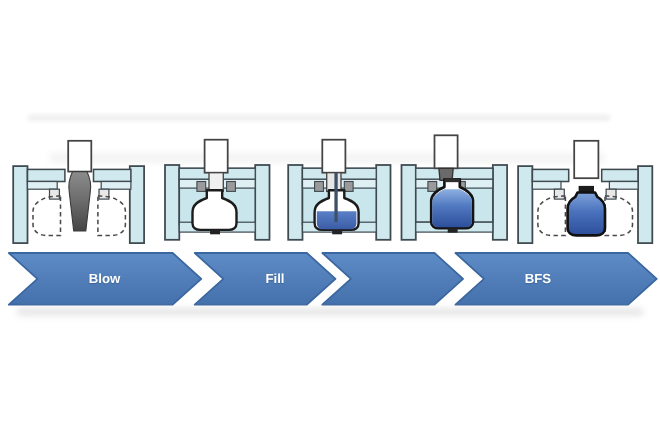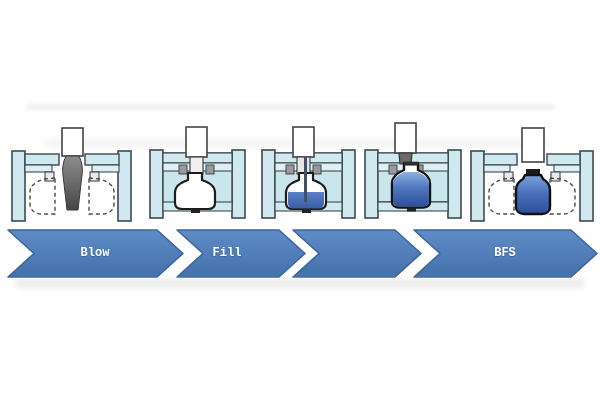--- a/index.html
+++ b/index.html
@@ -5,7 +5,7 @@
   html,body{margin:0;padding:0;background:#fff;}
   .screen{
     position:relative;width:600px;height:400px;background:#ffffff;
-    overflow:hidden;font-family:Liberation Mono, monospace;
+    overflow:hidden;font-family:Liberation Sans, sans-serif;
   }
   .machine{position:absolute;}
   .m1{left:8px;top:120px;}

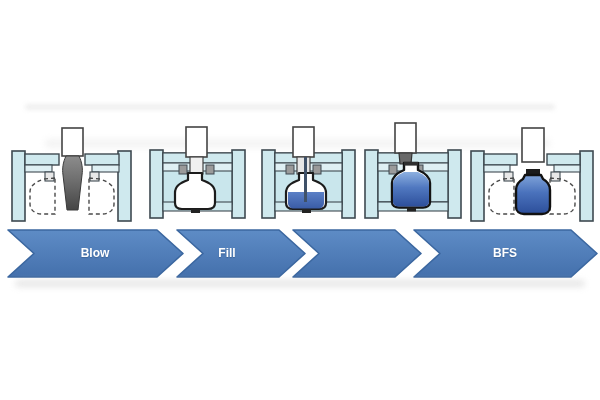--- a/index.html
+++ b/index.html
@@ -23,7 +23,7 @@
   }
   .stage-label span:empty{display:none;}
   .lbl1{left:20px;width:150px;}
-  .lbl2{left:167px;width:120px;justify-content:center;}
+  .lbl2{left:190px;width:120px;justify-content:center;}
   .lbl3{left:297px;width:120px;}
   .lbl4{left:440px;width:130px;}
   .smudge{position:absolute;background:#b9b9b9;border-radius:4px;}

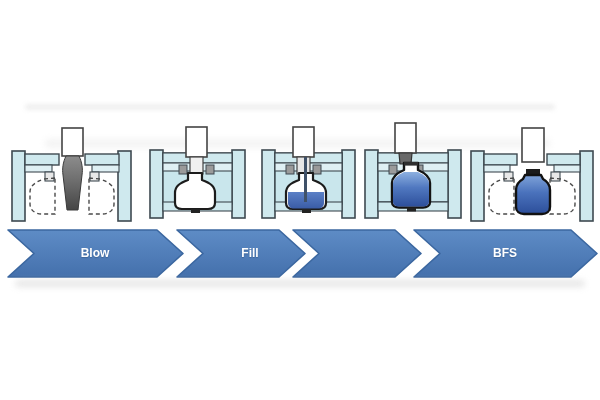--- a/index.html
+++ b/index.html
@@ -25,7 +25,7 @@
   .lbl1{left:20px;width:150px;}
   .lbl2{left:190px;width:120px;justify-content:center;}
   .lbl3{left:297px;width:120px;}
-  .lbl4{left:440px;width:130px;}
+  .lbl4{left:424px;width:130px;}
   .smudge{position:absolute;background:#b9b9b9;border-radius:4px;}
   .smudge-top{left:25px;top:104px;width:530px;height:6px;opacity:.22;filter:blur(2px);}
   .smudge-mid{left:45px;top:139px;width:505px;height:9px;opacity:.16;filter:blur(3px);}

